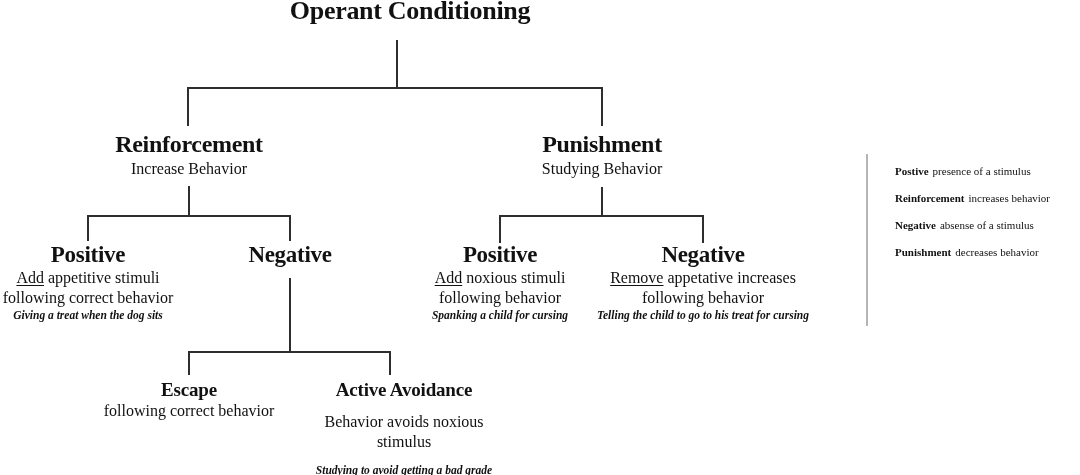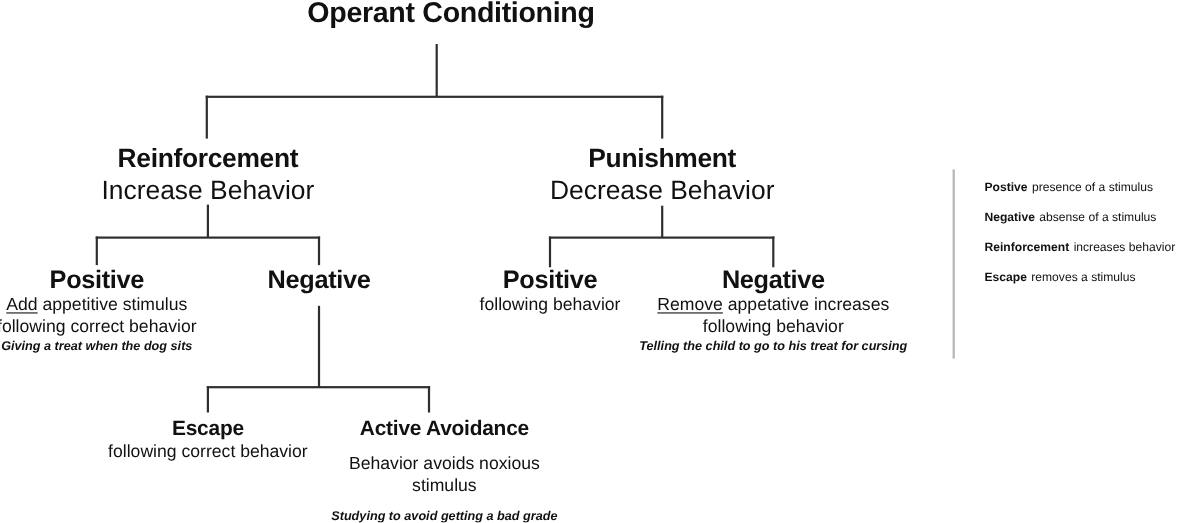--- a/index.html
+++ b/index.html
@@ -11,7 +11,7 @@
     overflow: hidden;
     position: relative;
   }
-  .canvas { position: absolute; left: 0; top: 0; width: 1080px; height: 475px; }
+  .canvas { position: absolute; left: 0; top: 0; width: 1080px; height: 475px; font-family: Liberation Serif, serif; }
 
   
   .vline { position: absolute; width: 2px; background: #2e2e2e; }

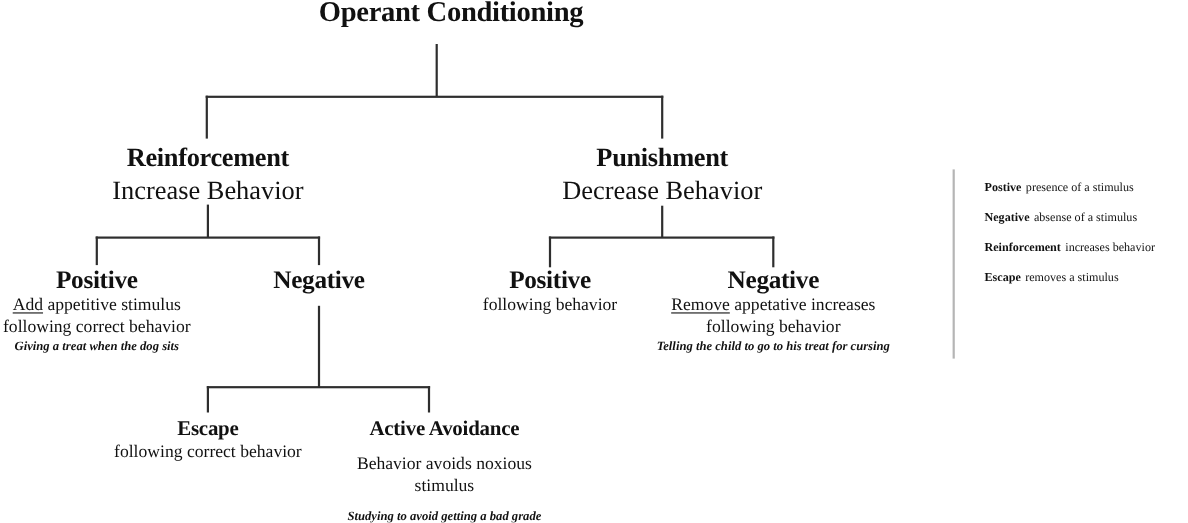--- a/index.html
+++ b/index.html
@@ -28,7 +28,7 @@
   .t-lvl2 { font-size: 24px; font-weight: 700; line-height: 1.15; letter-spacing: -0.3px; }
   .t-lvl3 { font-size: 23px; font-weight: 700; line-height: 1.12; letter-spacing: -0.3px; }
   .t-lvl4 { font-size: 19px; font-weight: 700; line-height: 1.15; letter-spacing: -0.2px; }
-  .sub    { font-size: 24px; line-height: 1.25; }
+  .sub    { font-size: 16px; line-height: 1.25; }
   .bline  { font-size: 16px; line-height: 1.24; }
   .ex     { font-size: 11.5px; font-weight: 700; font-style: italic; line-height: 1.3; margin-top: 1px; }
   .u      { text-decoration: underline; text-underline-offset: 2px; }

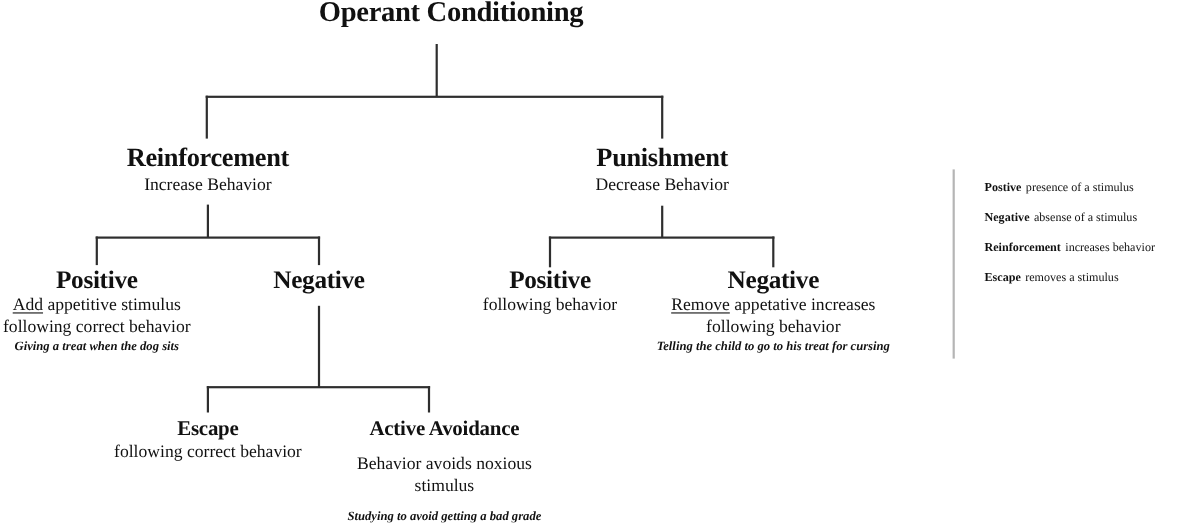--- a/index.html
+++ b/index.html
@@ -75,7 +75,7 @@
 
   <div class="node nowrap" style="left:602px;top:131px">
     <div class="t-lvl2">Punishment</div>
-    <div class="sub">Decrease Behavior</div>
+    <div class="sub">Studying Behavior</div>
   </div>
 
   <div class="node nowrap" style="left:88px;top:242px">

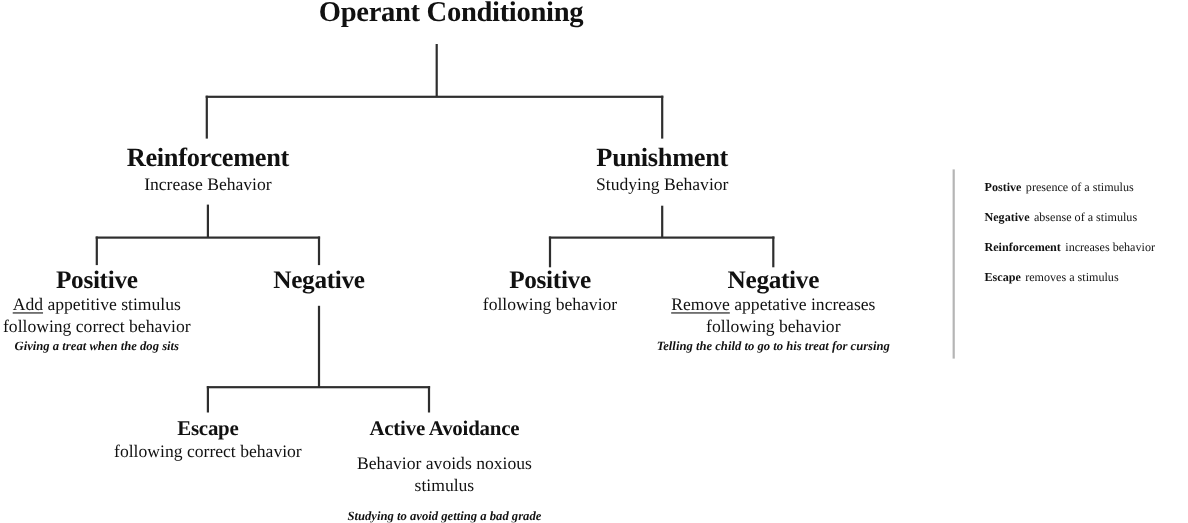--- a/index.html
+++ b/index.html
@@ -118,10 +118,10 @@
       <span class="term">Postive</span><span class="def">presence of a stimulus</span>
     </div>
     <div class="legend-item">
-      <span class="term">Negative</span><span class="def">absense of a stimulus</span>
+      <span class="term">Reinforcement</span><span class="def">increases behavior</span>
     </div>
     <div class="legend-item">
-      <span class="term">Reinforcement</span><span class="def">increases behavior</span>
+      <span class="term">Negative</span><span class="def">absense of a stimulus</span>
     </div>
     <div class="legend-item">
       <span class="term">Escape</span><span class="def">removes a stimulus</span>

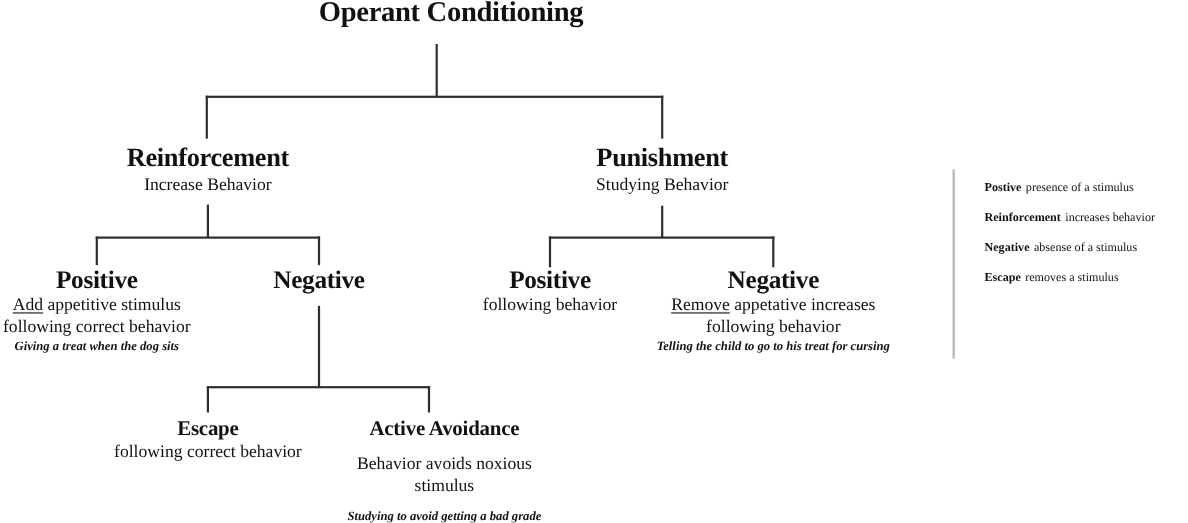--- a/index.html
+++ b/index.html
@@ -124,6 +124,9 @@
       <span class="term">Negative</span><span class="def">absense of a stimulus</span>
     </div>
     <div class="legend-item">
+      <span class="term">Punishment</span><span class="def">decreases behavior</span>
+    </div>
+    <div class="legend-item">
       <span class="term">Escape</span><span class="def">removes a stimulus</span>
     </div>
   </div>

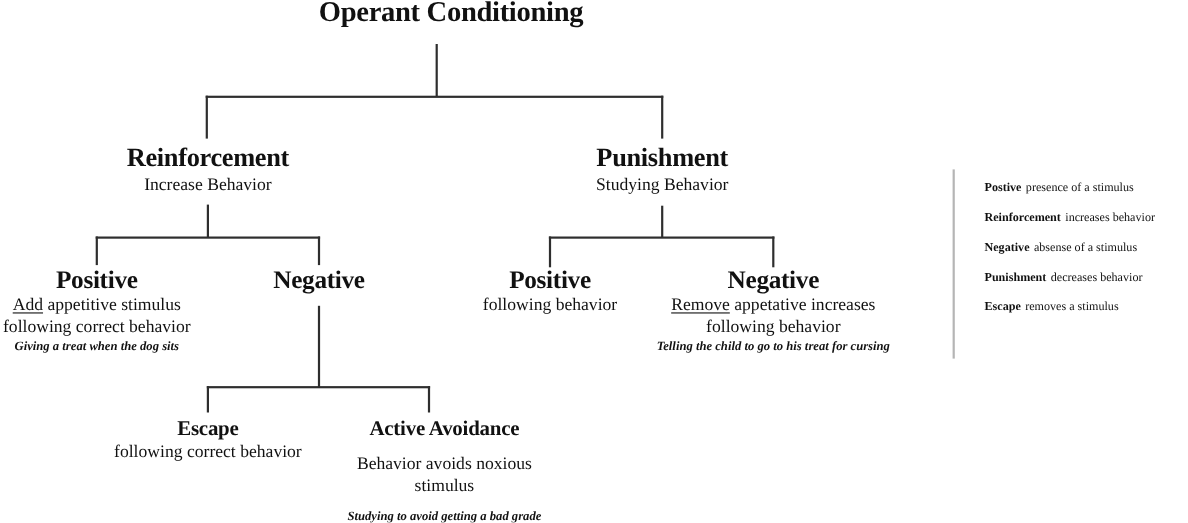--- a/index.html
+++ b/index.html
@@ -80,7 +80,7 @@
 
   <div class="node nowrap" style="left:88px;top:242px">
     <div class="t-lvl3">Positive</div>
-    <div class="bline"><span class="u">Add</span><span> appetitive stimulus</span></div>
+    <div class="bline"><span class="u">Add</span><span> appetitive stimuli</span></div>
     <div class="bline">following correct behavior</div>
     <div class="ex">Giving a treat when the dog sits</div>
   </div>

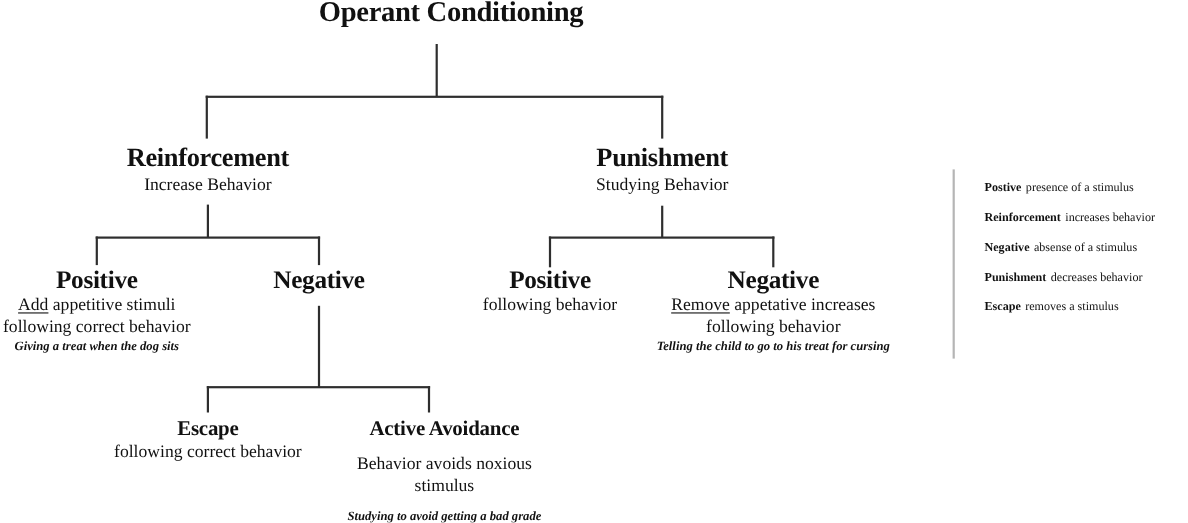--- a/index.html
+++ b/index.html
@@ -91,6 +91,7 @@
 
   <div class="node nowrap" style="left:500px;top:242px">
     <div class="t-lvl3">Positive</div>
+    <div class="bline"><span class="u">Add</span><span> noxious stimuli</span></div>
     <div class="bline">following behavior</div>
   </div>
 

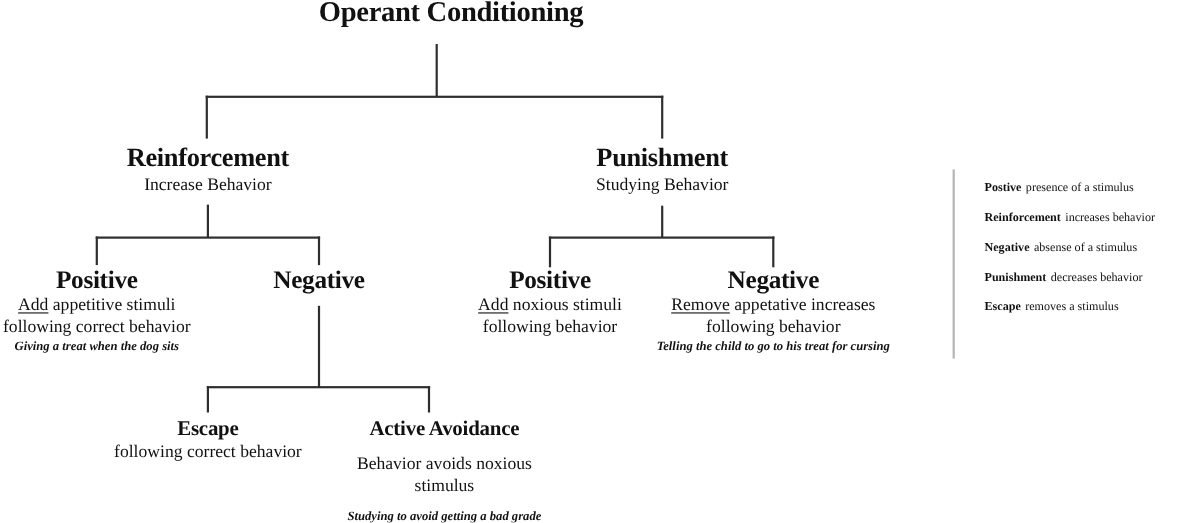--- a/index.html
+++ b/index.html
@@ -127,9 +127,6 @@
     <div class="legend-item">
       <span class="term">Punishment</span><span class="def">decreases behavior</span>
     </div>
-    <div class="legend-item">
-      <span class="term">Escape</span><span class="def">removes a stimulus</span>
-    </div>
   </div>
 
 </div>

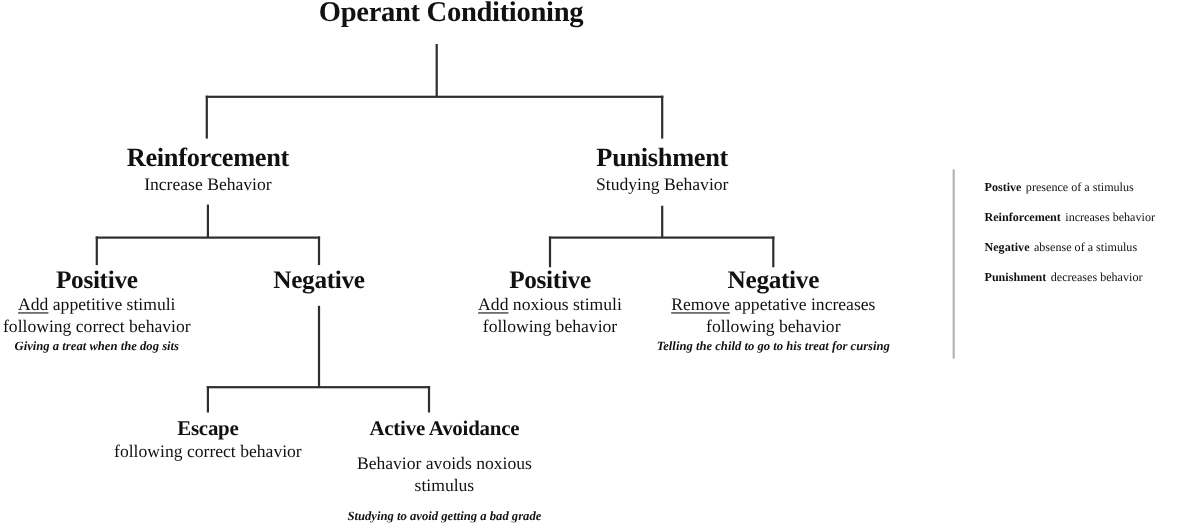--- a/index.html
+++ b/index.html
@@ -93,6 +93,7 @@
     <div class="t-lvl3">Positive</div>
     <div class="bline"><span class="u">Add</span><span> noxious stimuli</span></div>
     <div class="bline">following behavior</div>
+    <div class="ex">Spanking a child for cursing</div>
   </div>
 
   <div class="node nowrap" style="left:703px;top:242px">

